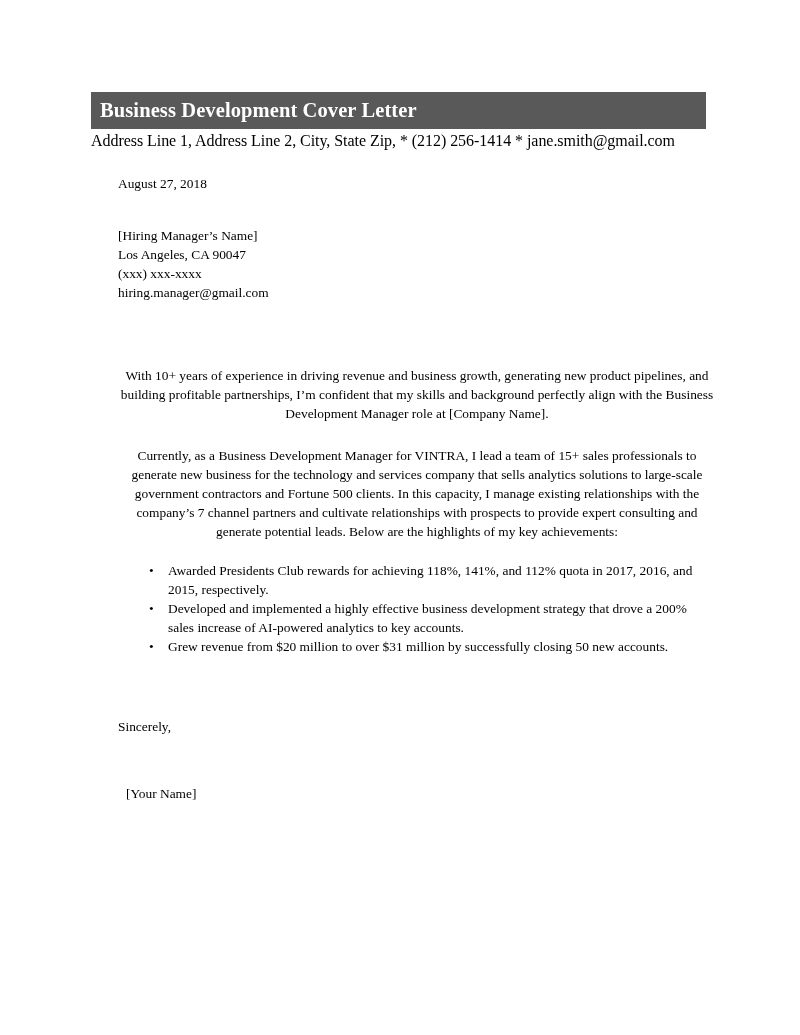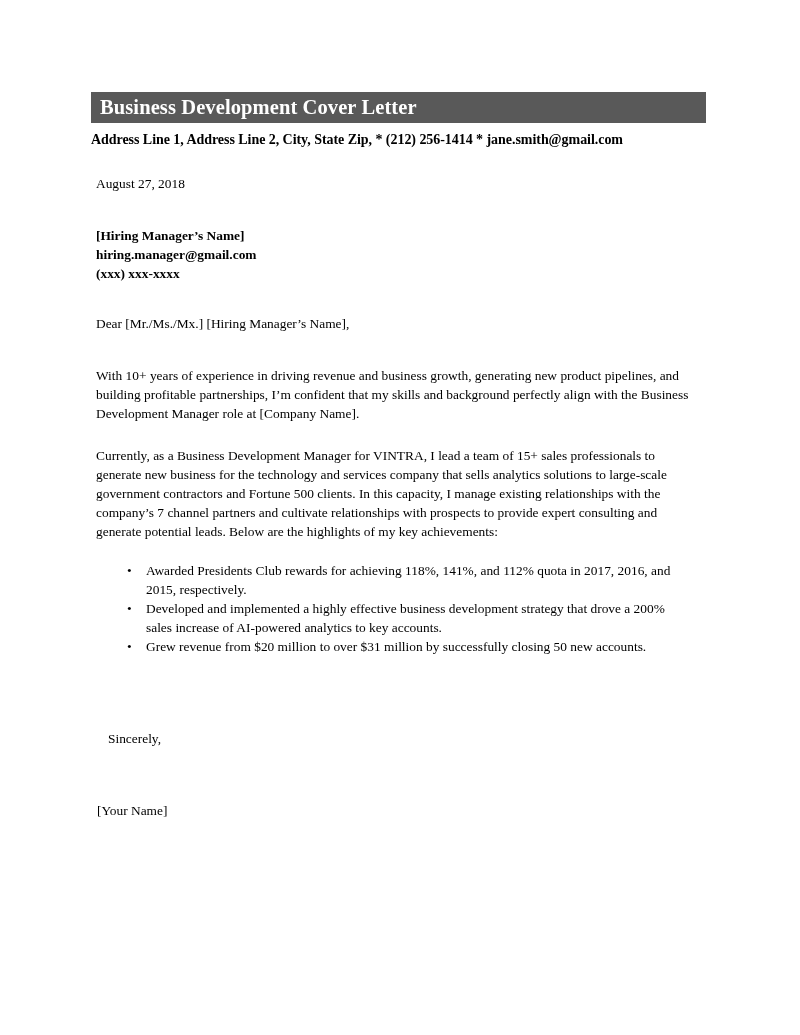--- a/index.html
+++ b/index.html
@@ -28,7 +28,7 @@
     left: 91px;
     top: 92px;
     width: 615px;
-    height: 31px;
+    height: 37px;
     background: #595959;
     display: flex;
     align-items: center;

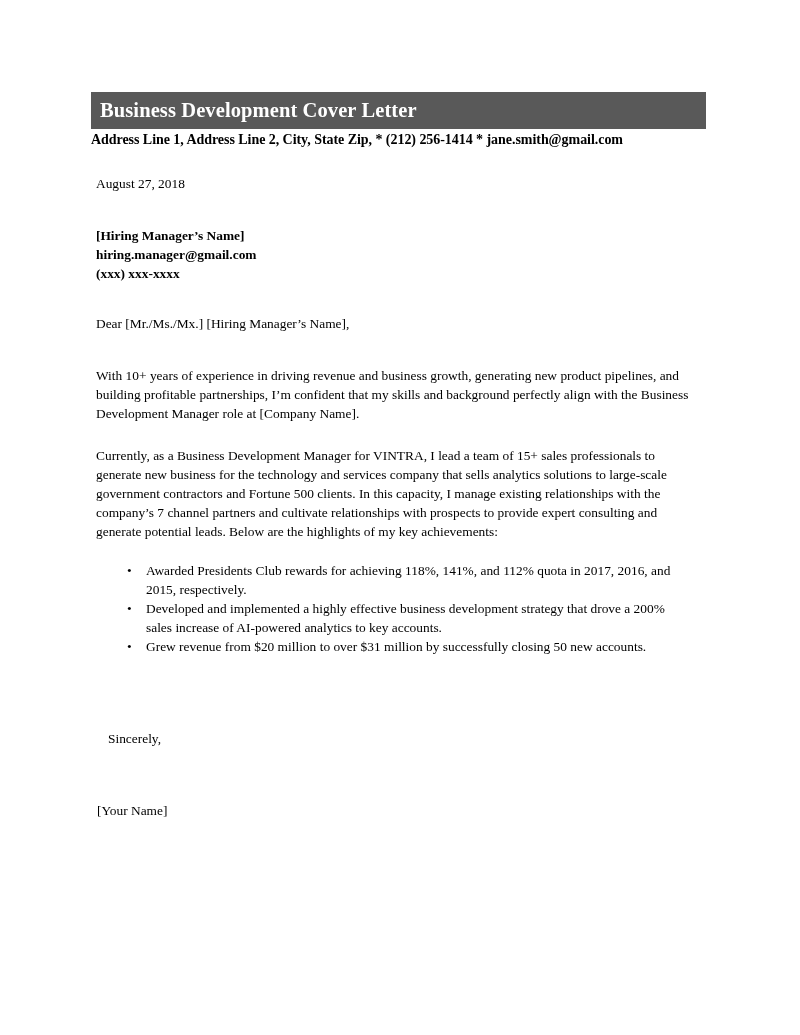--- a/index.html
+++ b/index.html
@@ -47,8 +47,8 @@
     position: absolute;
     left: 91px;
     top: 132px;
-    font-size: 14px;
-    font-weight: bold;
+    font-size: 16px;
+    font-weight: normal;
     letter-spacing: -0.05px;
     white-space: nowrap;
   }

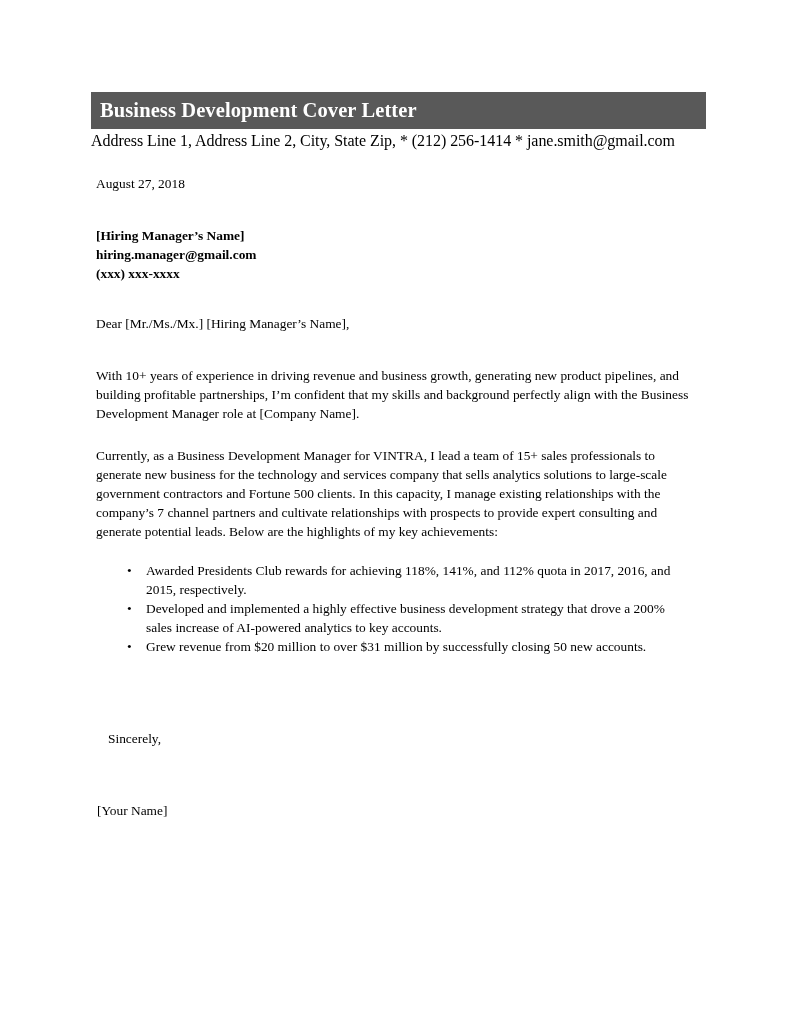--- a/index.html
+++ b/index.html
@@ -56,7 +56,7 @@
   
   .letter {
     position: absolute;
-    left: 96px;
+    left: 118px;
     top: 174px;
     width: 598px;
     font-size: 13.4px;

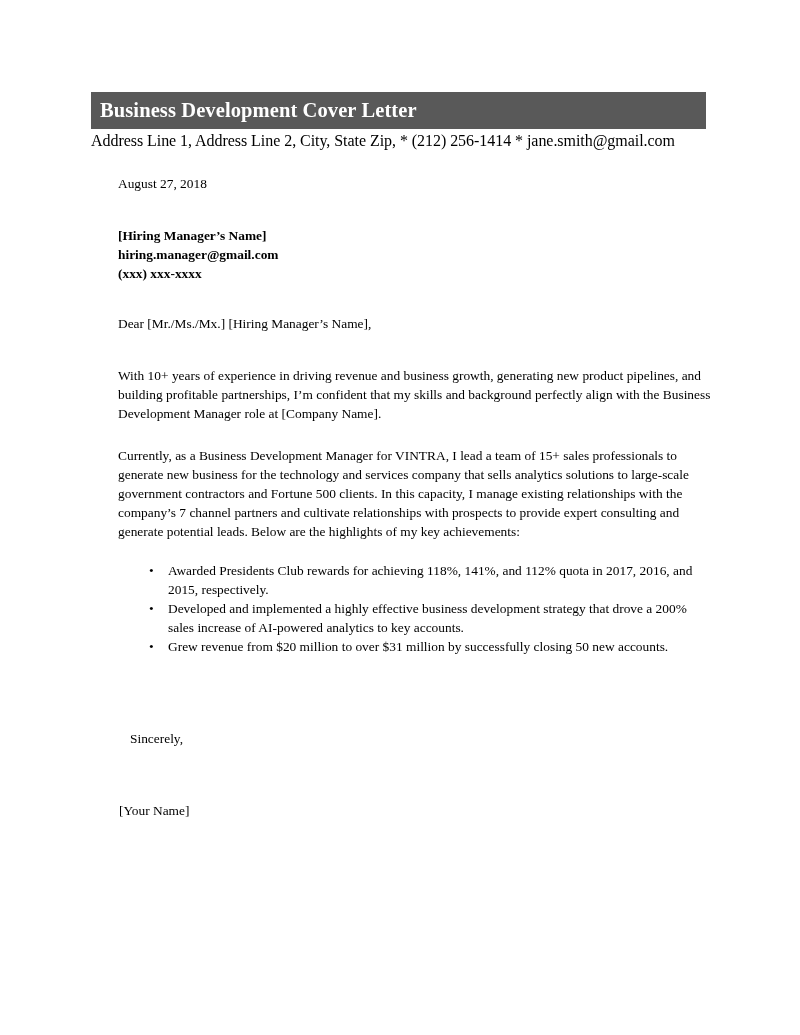--- a/index.html
+++ b/index.html
@@ -72,7 +72,7 @@
     padding: 0;
     list-style: none;
   }
-  .recipient li { margin: 0; font-weight: bold; }
+  .recipient li { margin: 0; }
 
   .salutation { margin: 0; }
 

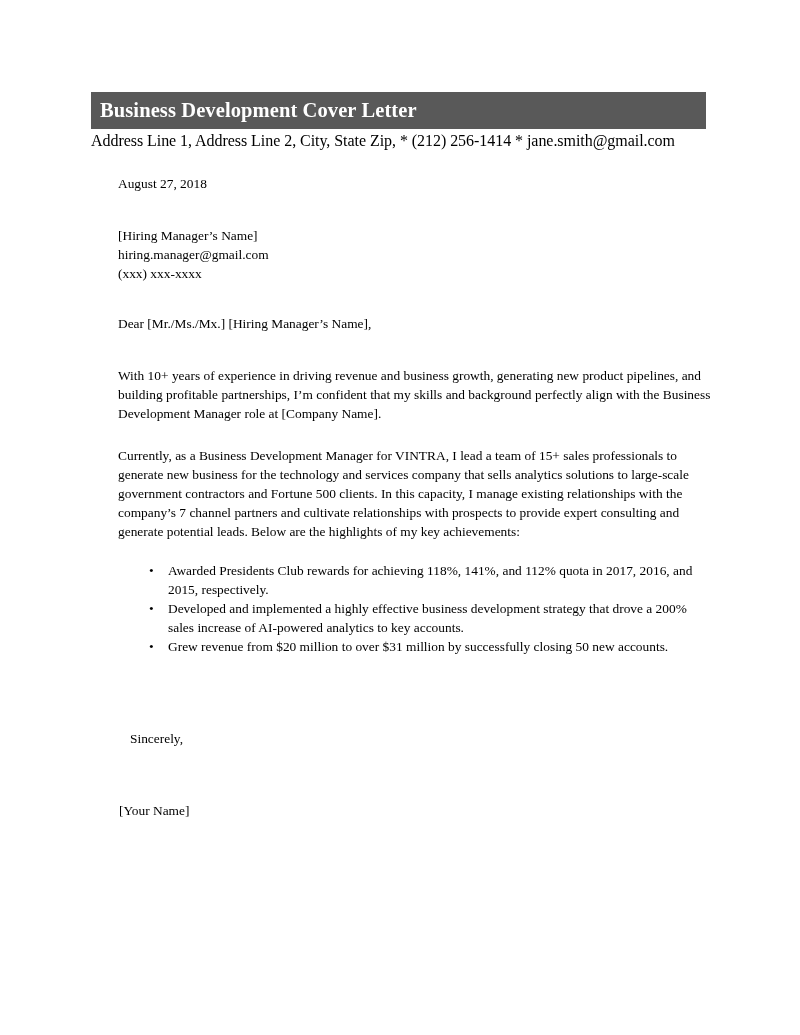--- a/index.html
+++ b/index.html
@@ -127,6 +127,7 @@
 
     <ul class="recipient">
       <li>[Hiring Manager’s Name]</li>
+      <li>Los Angeles, CA 90047</li>
       <li>hiring.manager@gmail.com</li>
       <li>(xxx) xxx-xxxx</li>
     </ul>

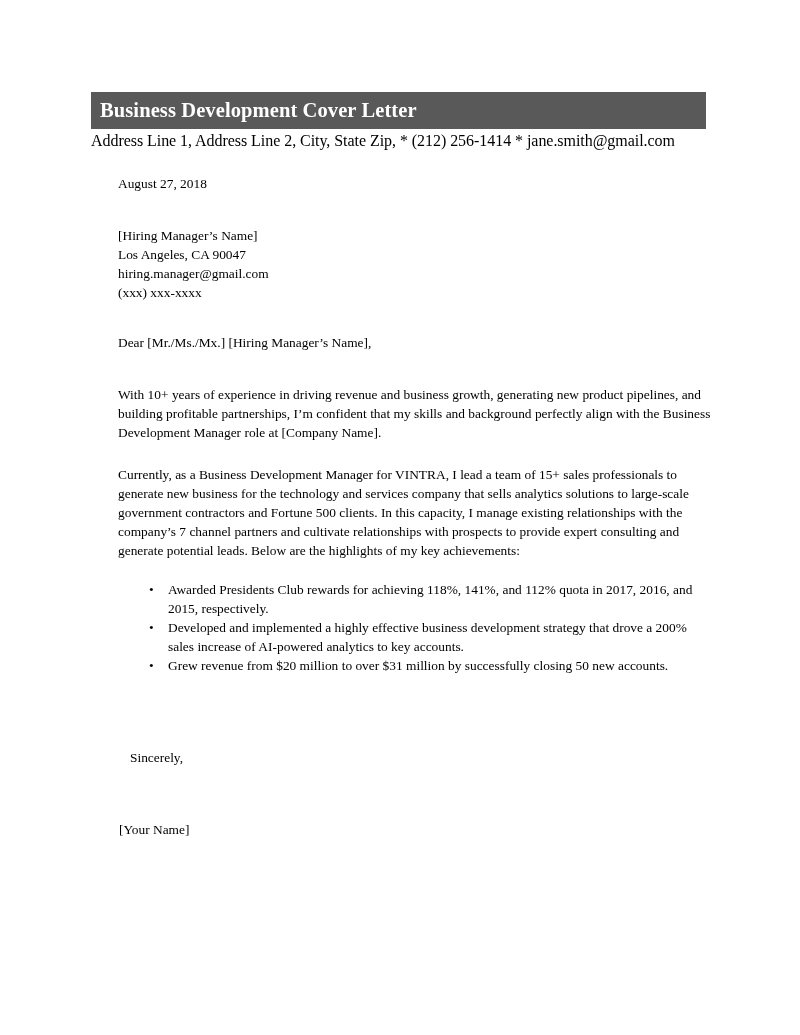--- a/index.html
+++ b/index.html
@@ -128,8 +128,8 @@
     <ul class="recipient">
       <li>[Hiring Manager’s Name]</li>
       <li>Los Angeles, CA 90047</li>
+      <li>(xxx) xxx-xxxx</li>
       <li>hiring.manager@gmail.com</li>
-      <li>(xxx) xxx-xxxx</li>
     </ul>
 
     <div class="gap-31"></div>

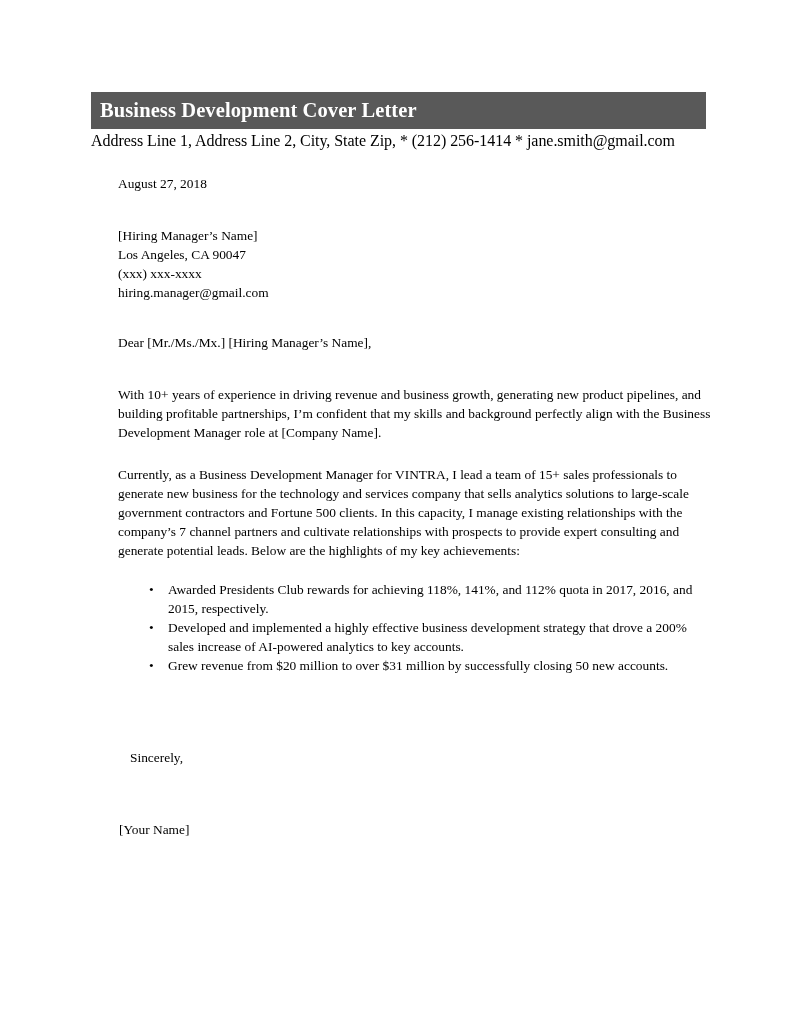--- a/index.html
+++ b/index.html
@@ -134,7 +134,6 @@
 
     <div class="gap-31"></div>
 
-    <p class="salutation">Dear [Mr./Ms./Mx.] [Hiring Manager’s Name],</p>
 
     <div class="gap-33"></div>
 

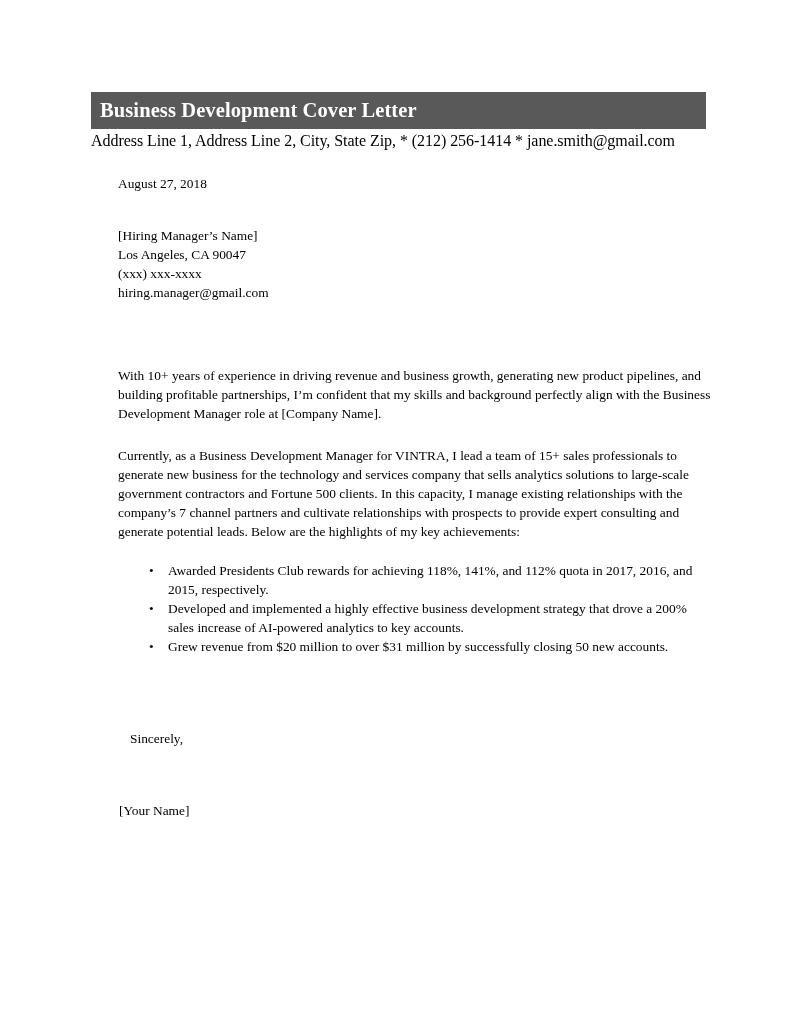--- a/index.html
+++ b/index.html
@@ -78,7 +78,7 @@
 
   .body-par {
     margin: 0;
-    text-align: left;
+    text-align: center;
   }
 
   .bullets {

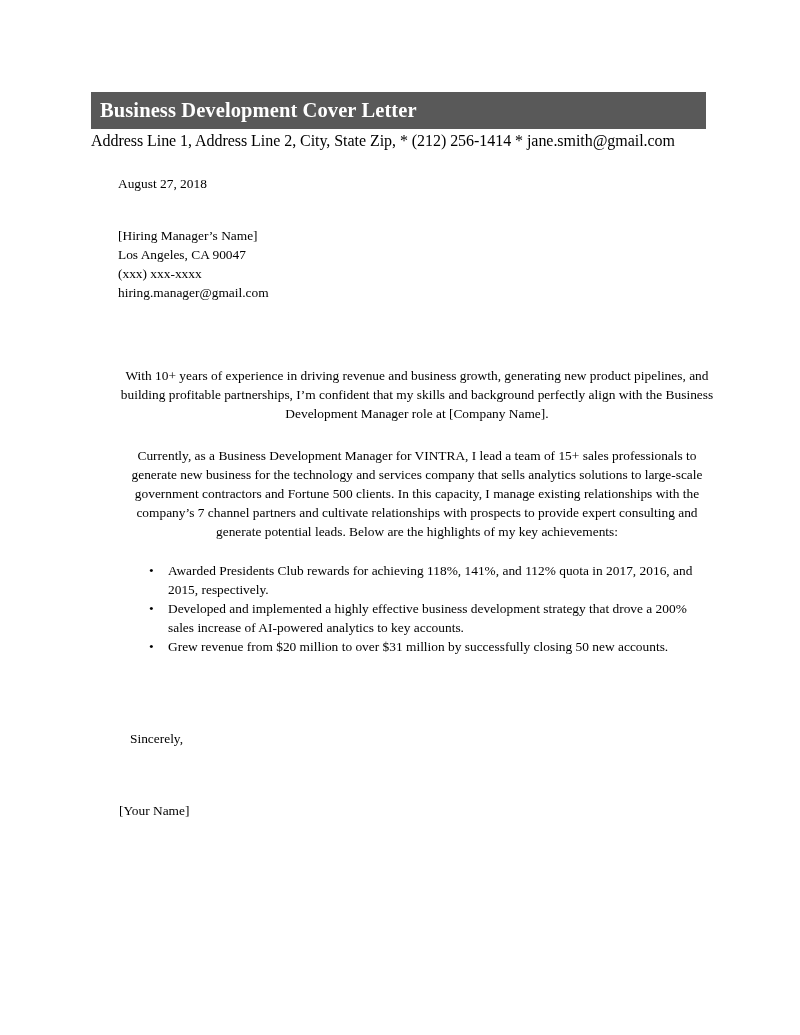--- a/index.html
+++ b/index.html
@@ -99,7 +99,7 @@
     font-size: 13.4px;
   }
 
-  .closing { margin: 12px; }
+  .closing { margin: 0; }
   .signature-name { margin: 1px; }
   .gap-33 { height: 33px; }
   .gap-31 { height: 31px; }

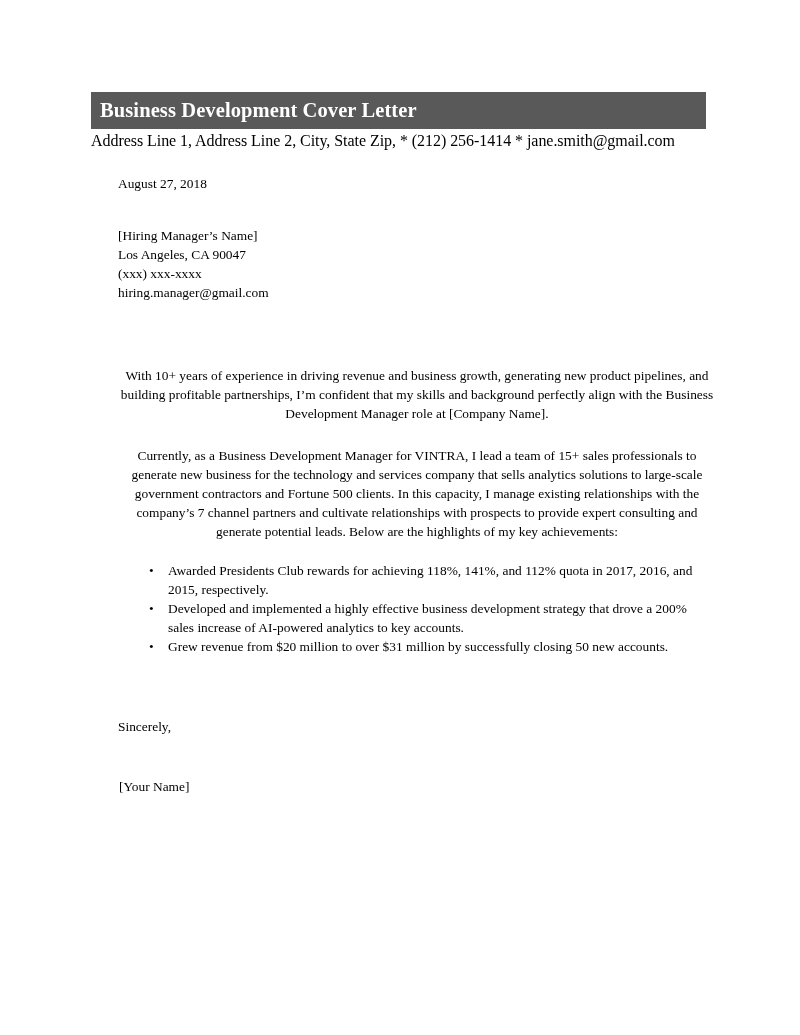--- a/index.html
+++ b/index.html
@@ -100,7 +100,7 @@
   }
 
   .closing { margin: 0; }
-  .signature-name { margin: 1px; }
+  .signature-name { margin: 8px; }
   .gap-33 { height: 33px; }
   .gap-31 { height: 31px; }
   .gap-23 { height: 23px; }

